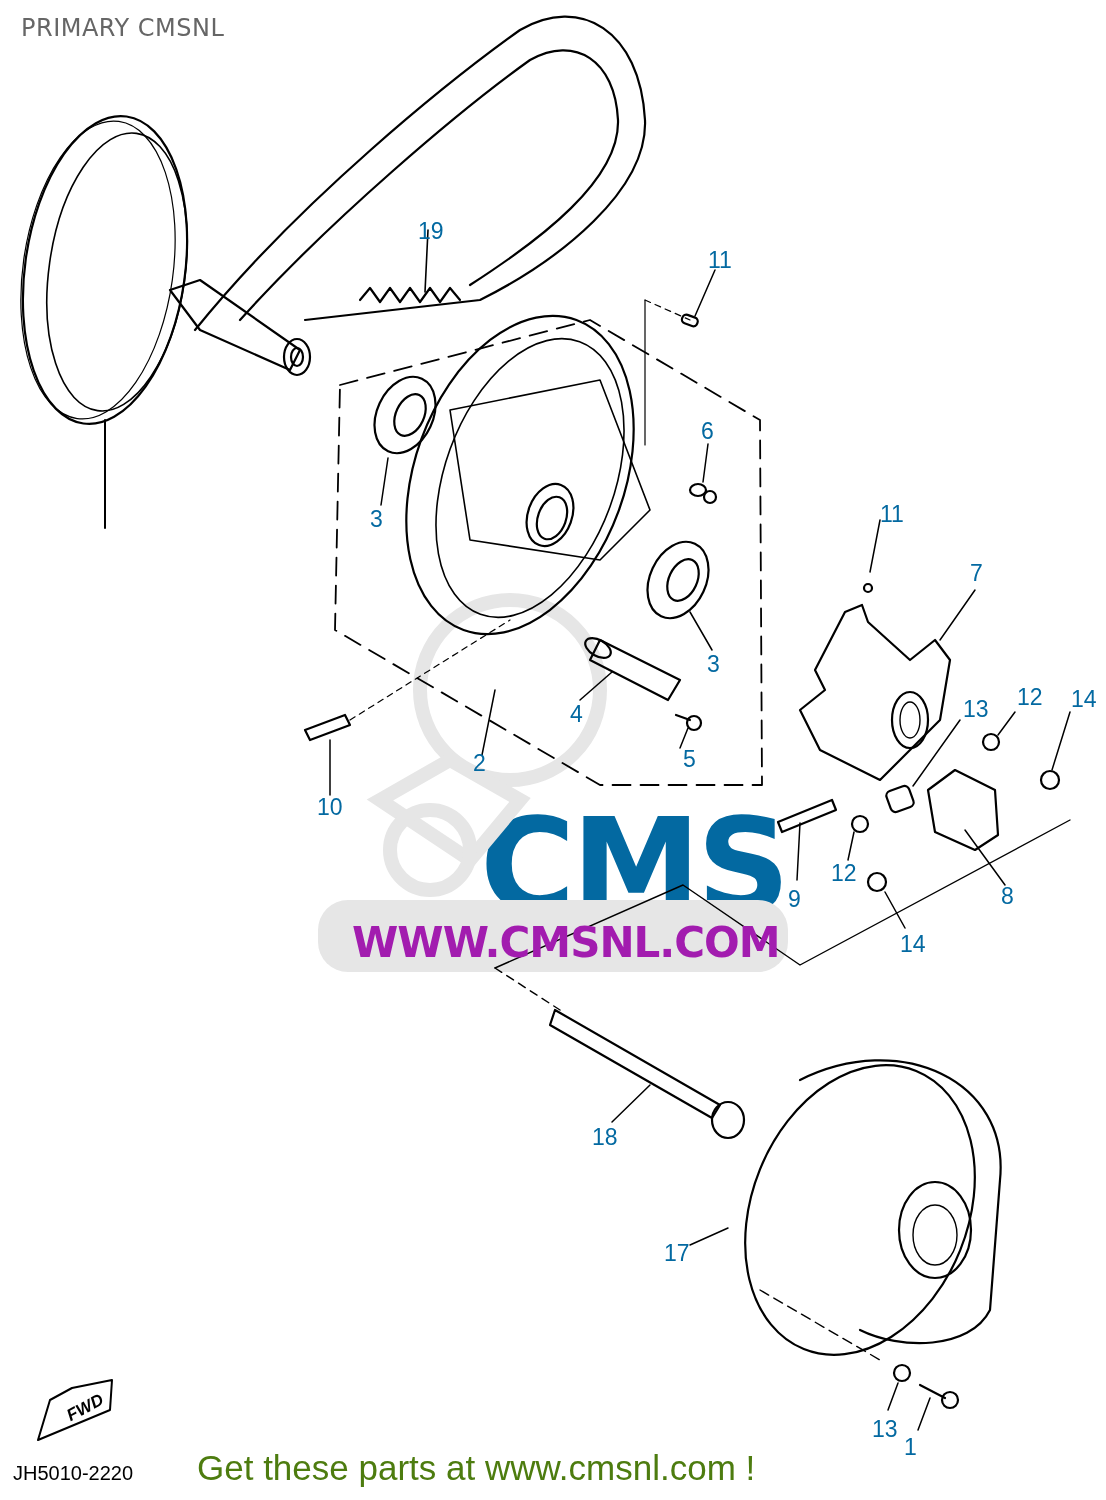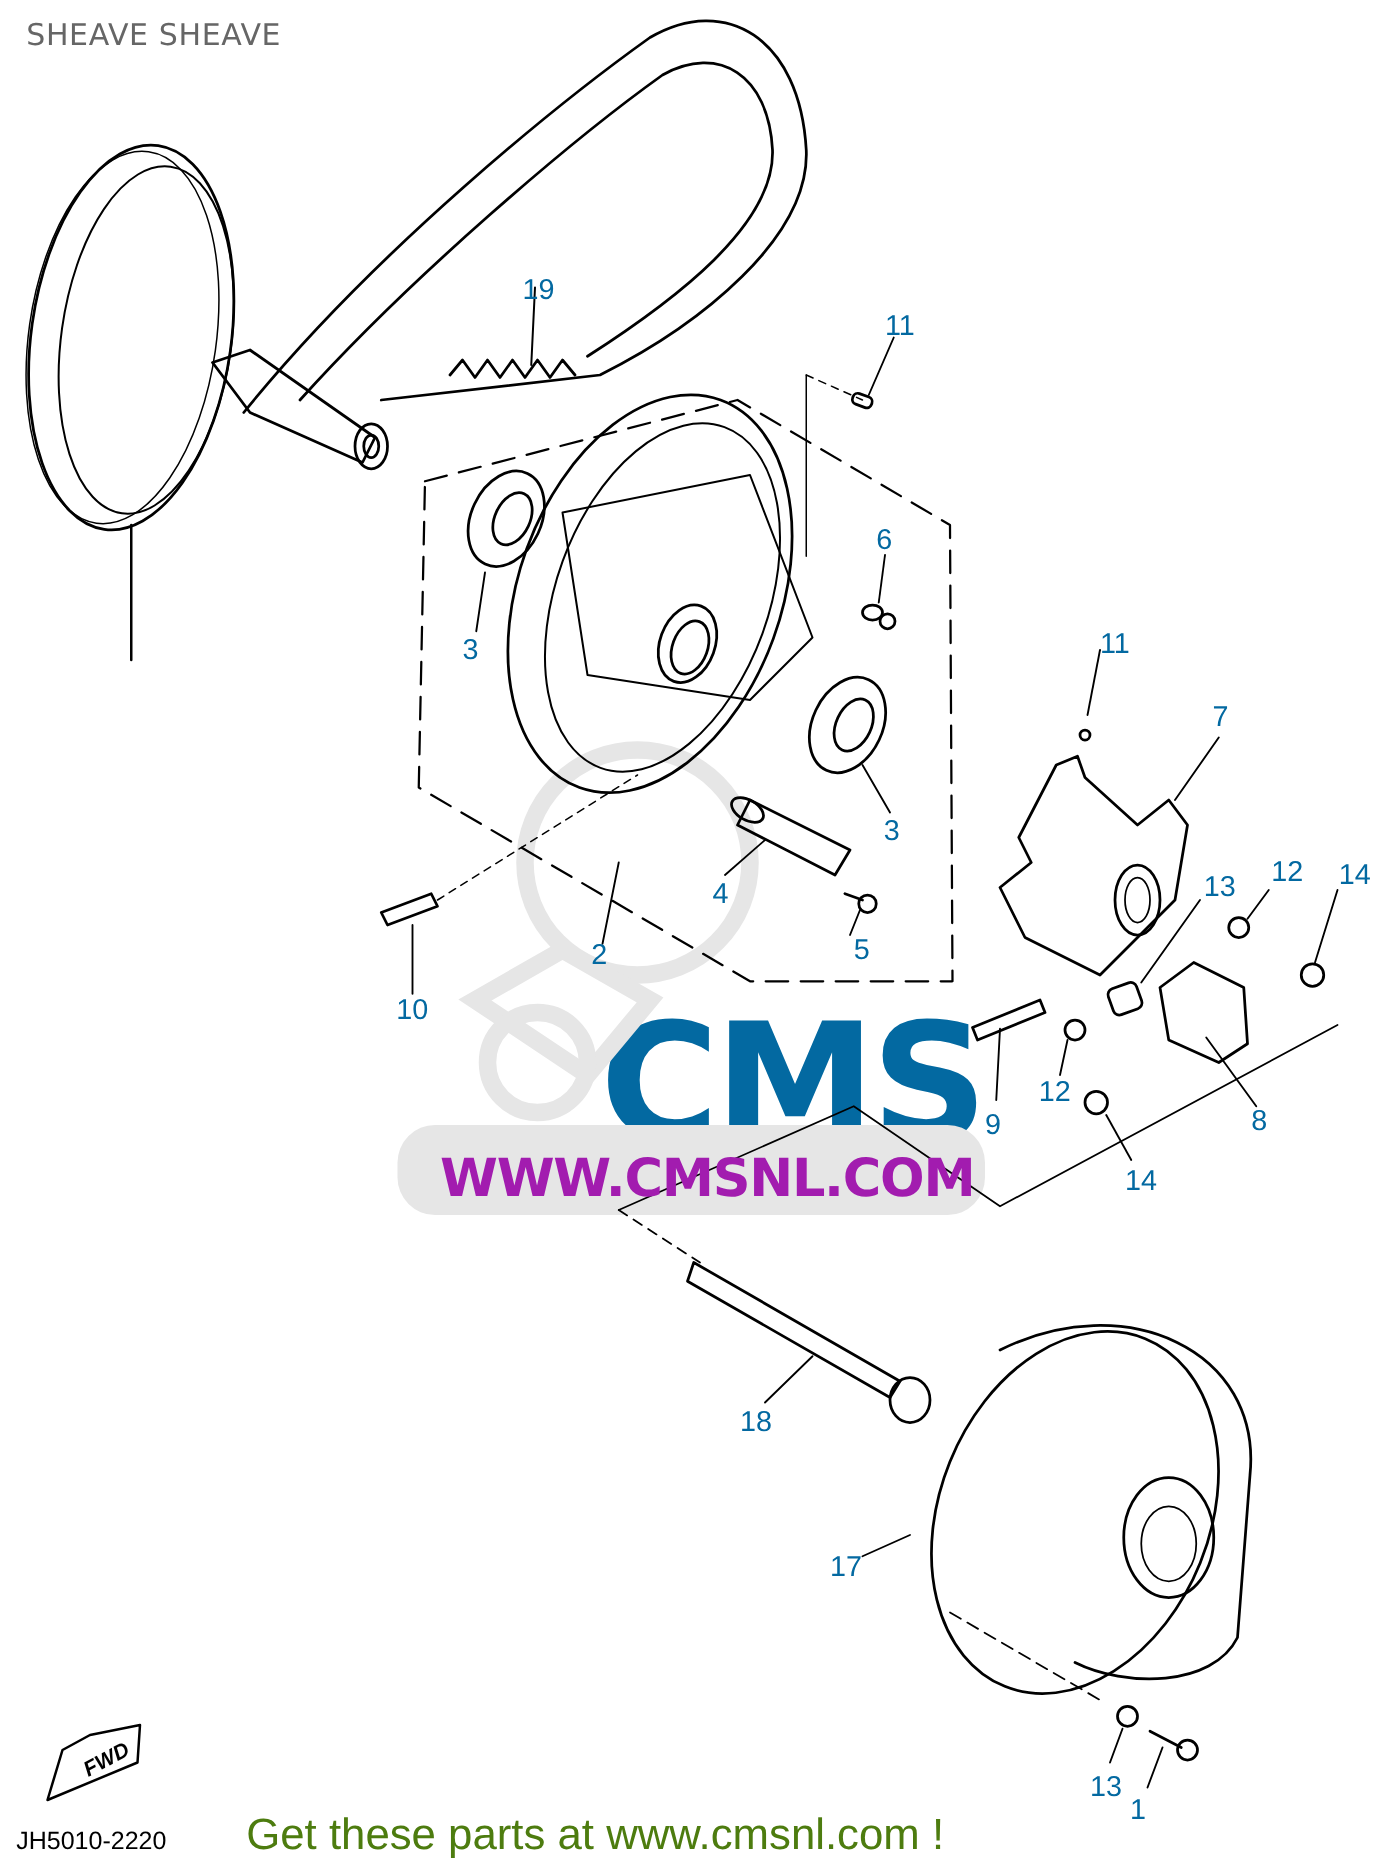--- a/index.html
+++ b/index.html
@@ -16,7 +16,7 @@
 </head>
 <body>
 
-<div class="title">SHEAVE SHEAVE</div>
+<div class="title">PRIMARY CMSNL</div>
 
 <div class="wm-cms">CMS</div>
 

